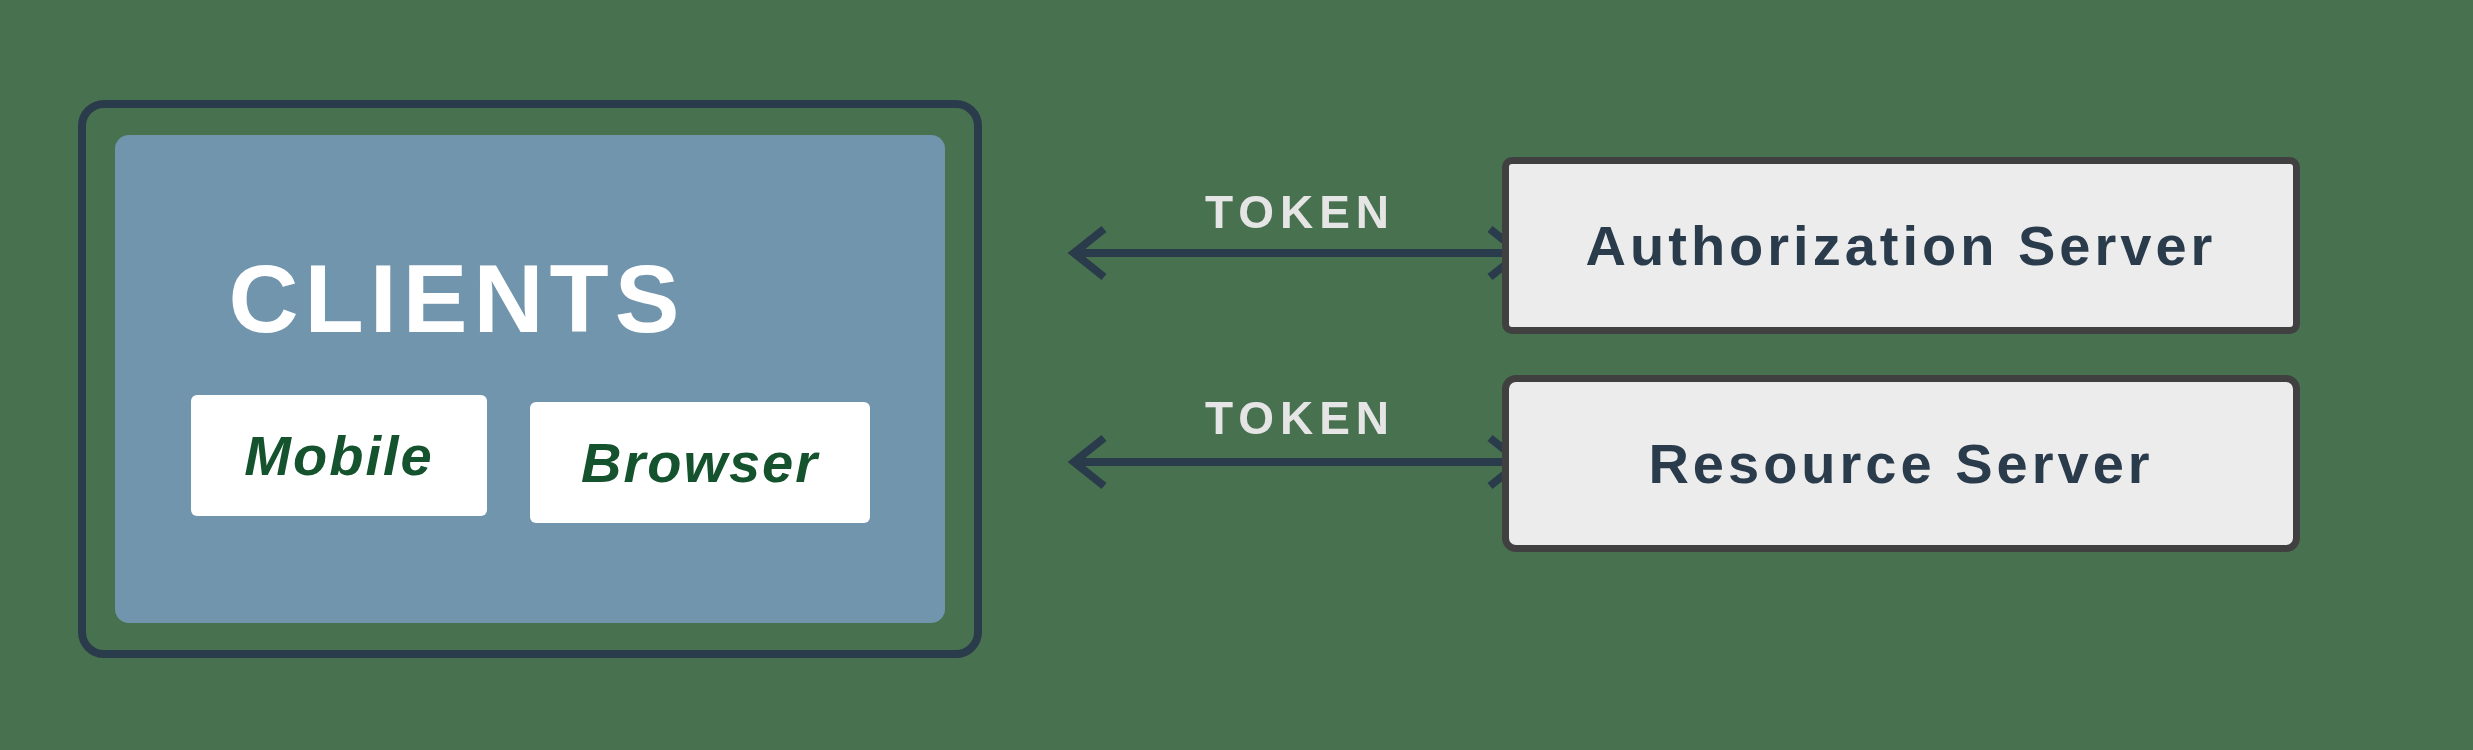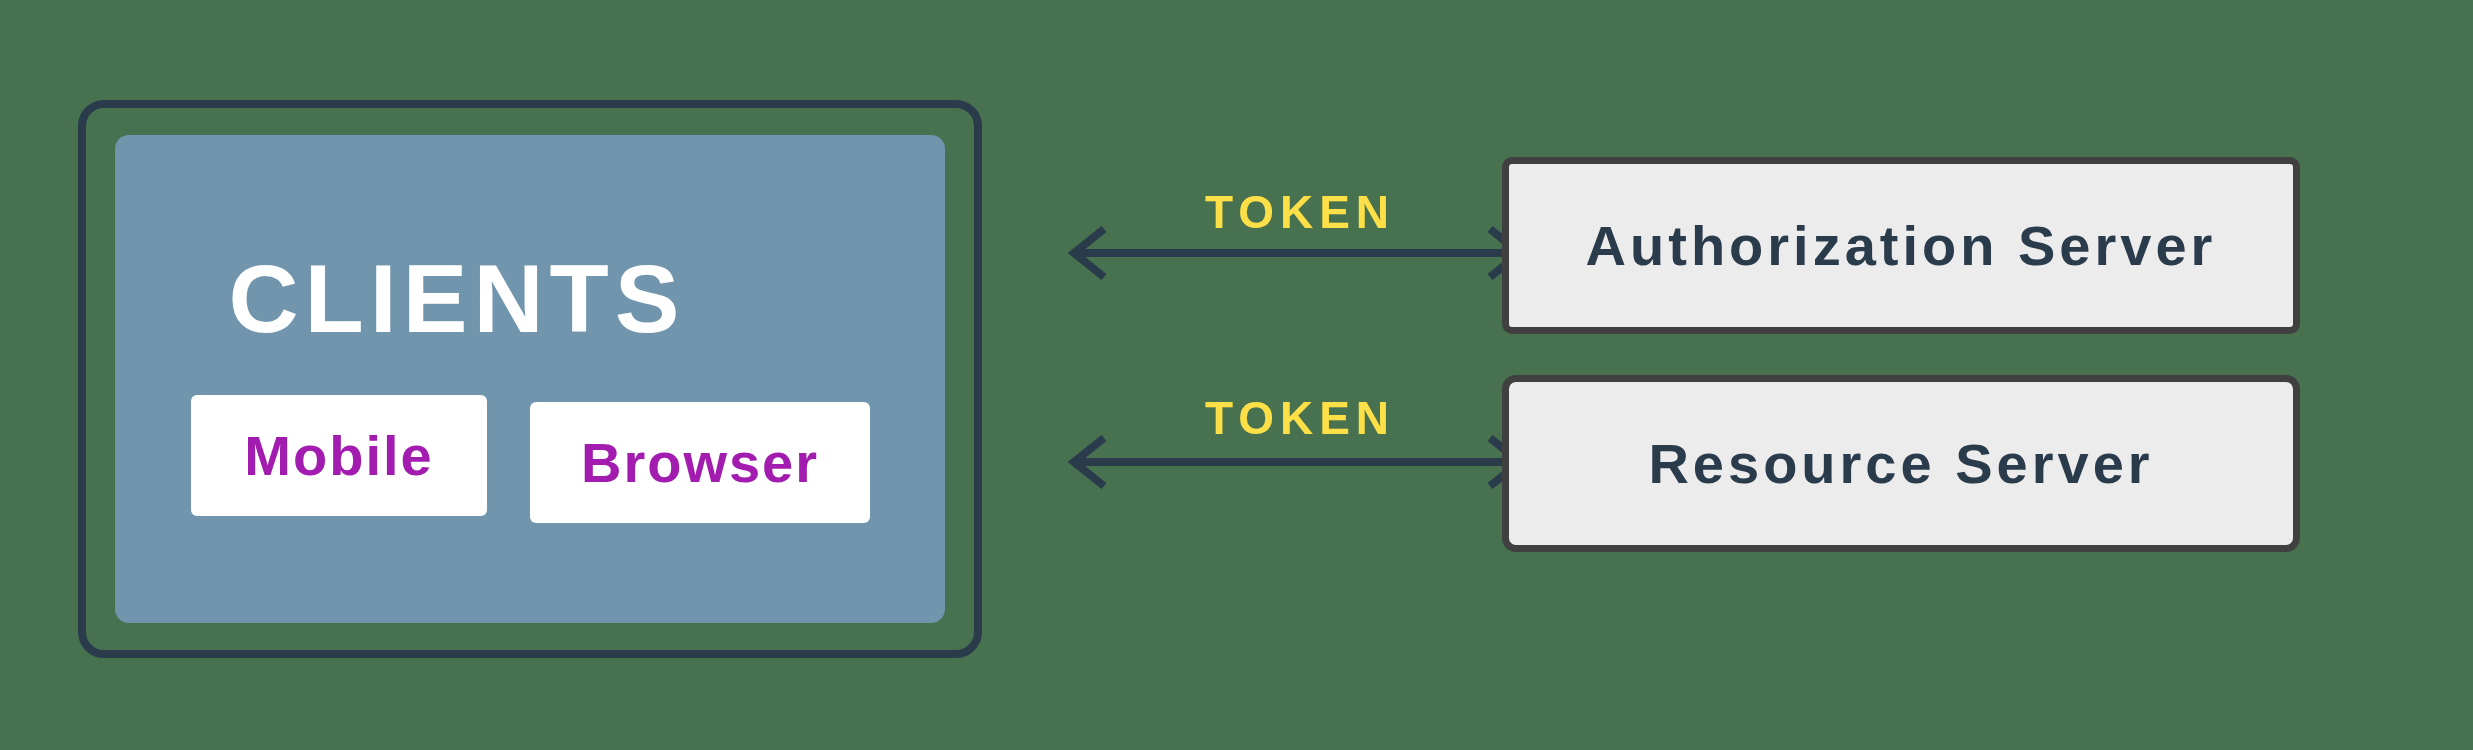--- a/index.html
+++ b/index.html
@@ -75,7 +75,7 @@
     letter-spacing: 6px;
     padding-left: 6px;
     box-sizing: border-box;
-    color: #fde047;
+    color: #e5e5e5;
   }
   .token-label-1 { top: 189px; }
   .token-label-2 { top: 395px; }

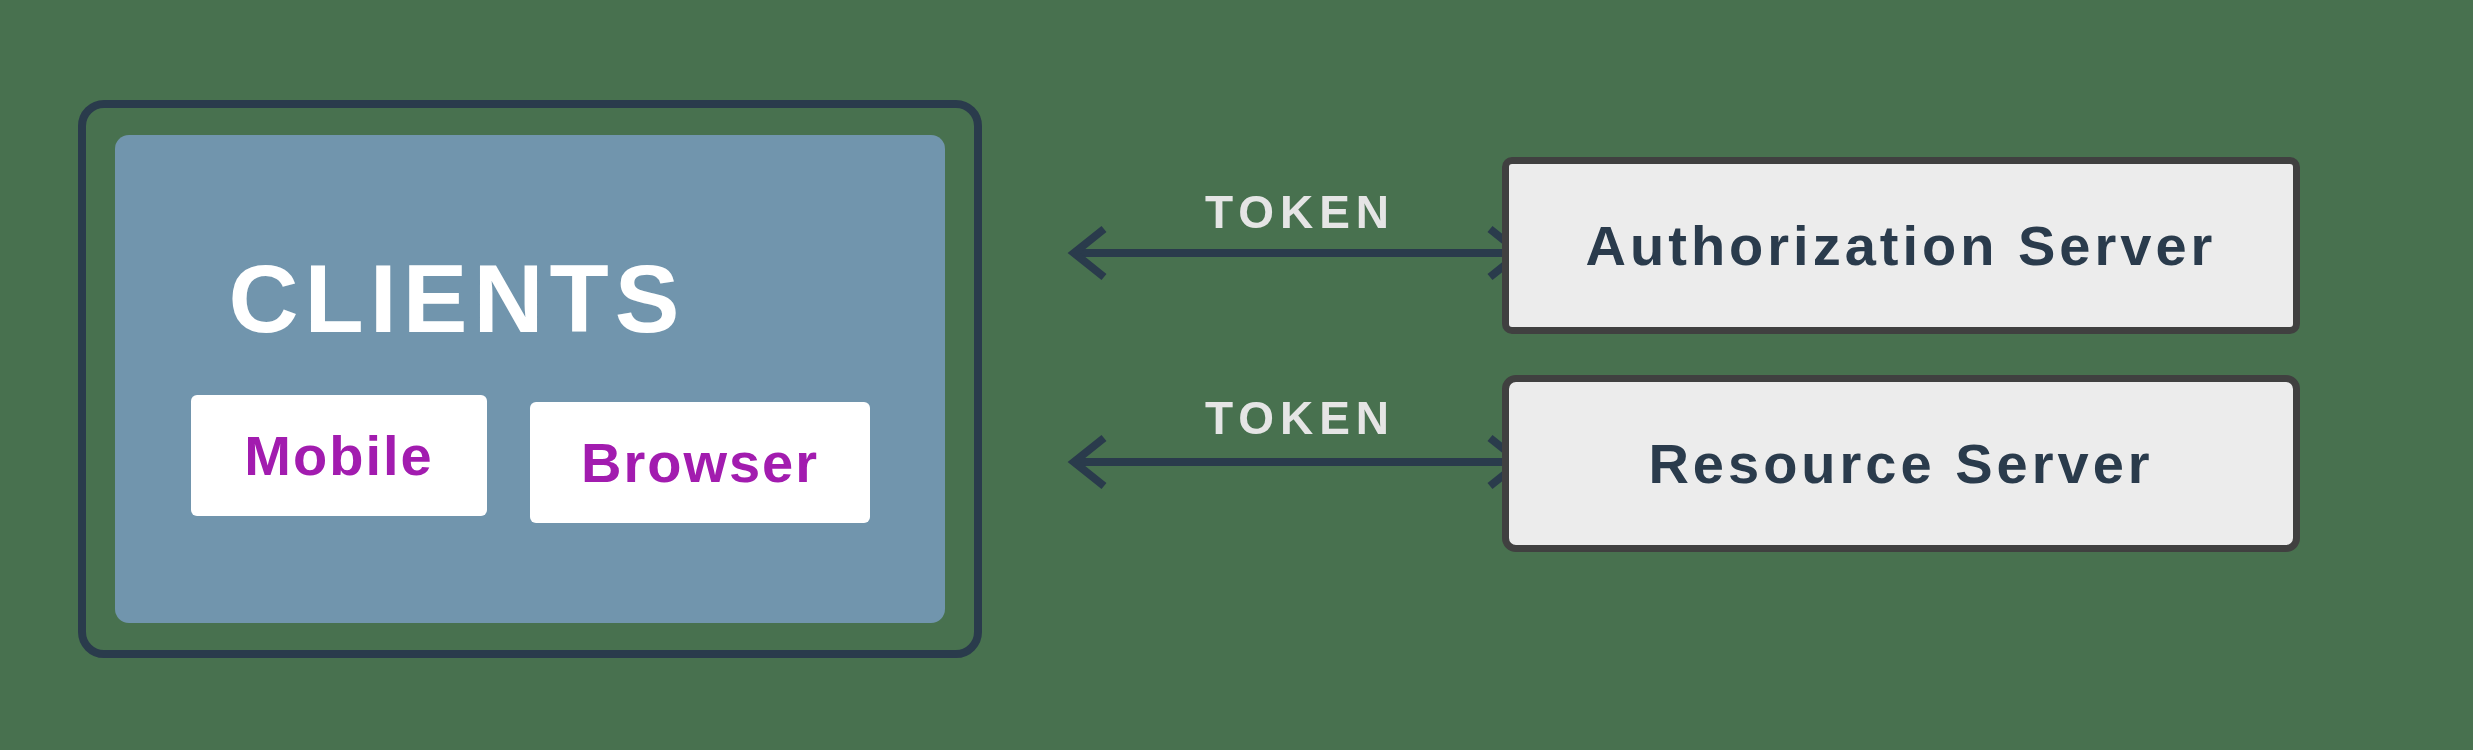--- a/index.html
+++ b/index.html
@@ -58,7 +58,8 @@
     font-size: 56px;
     font-weight: 600;
     letter-spacing: 2px;
-    color: #a21caf;
+    color: #14532d;
+    font-style: italic;
   }
   .card-mobile  { left: 191px; top: 395px; width: 296px; }
   .card-browser { left: 530px; top: 402px; width: 340px; }

